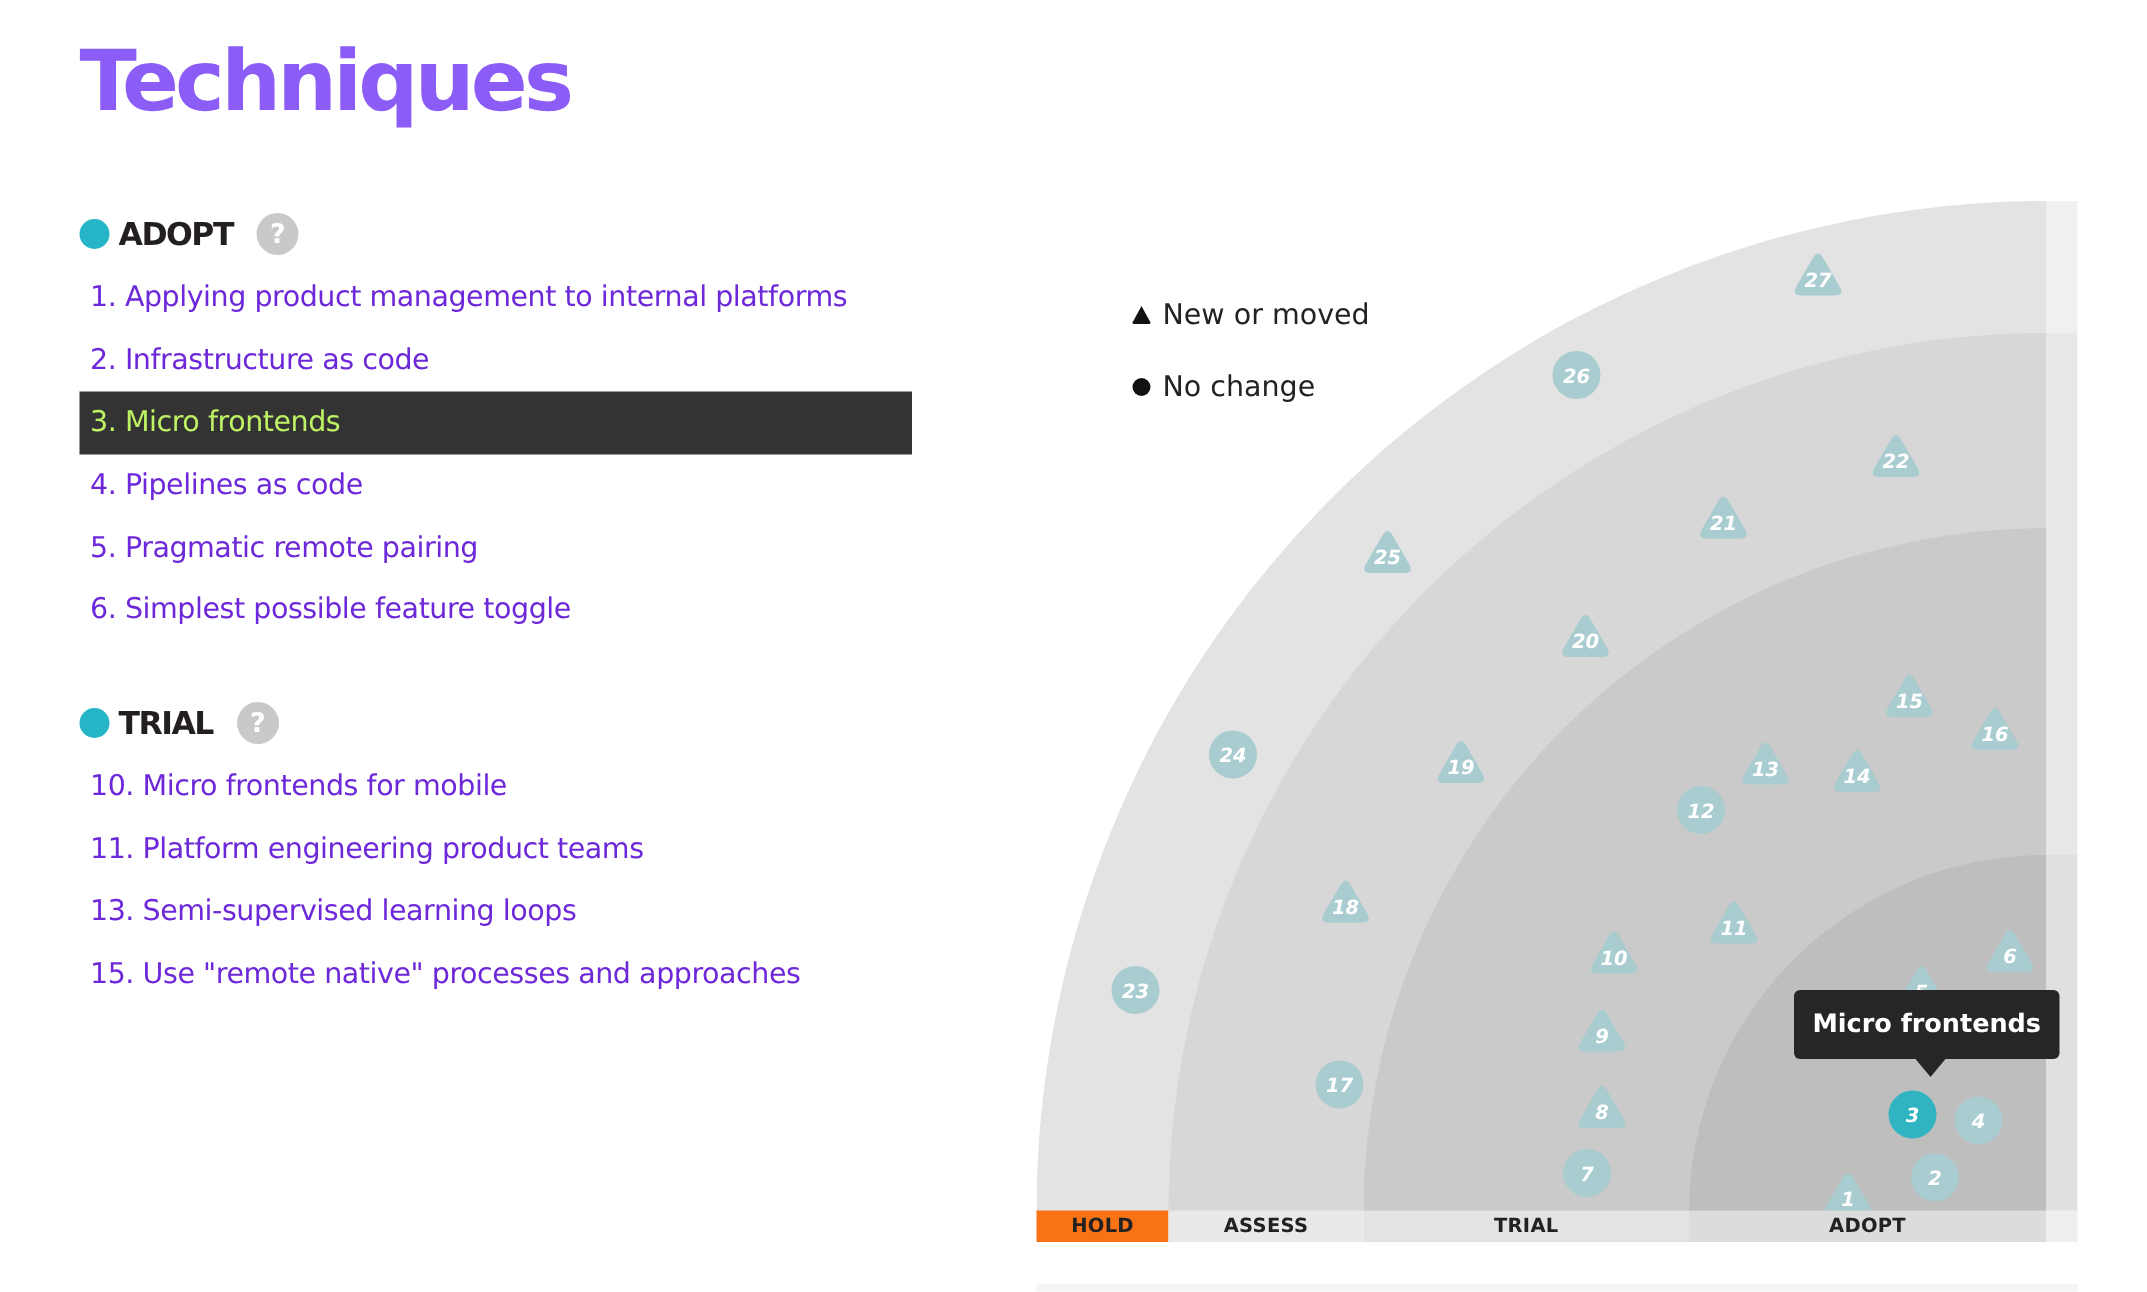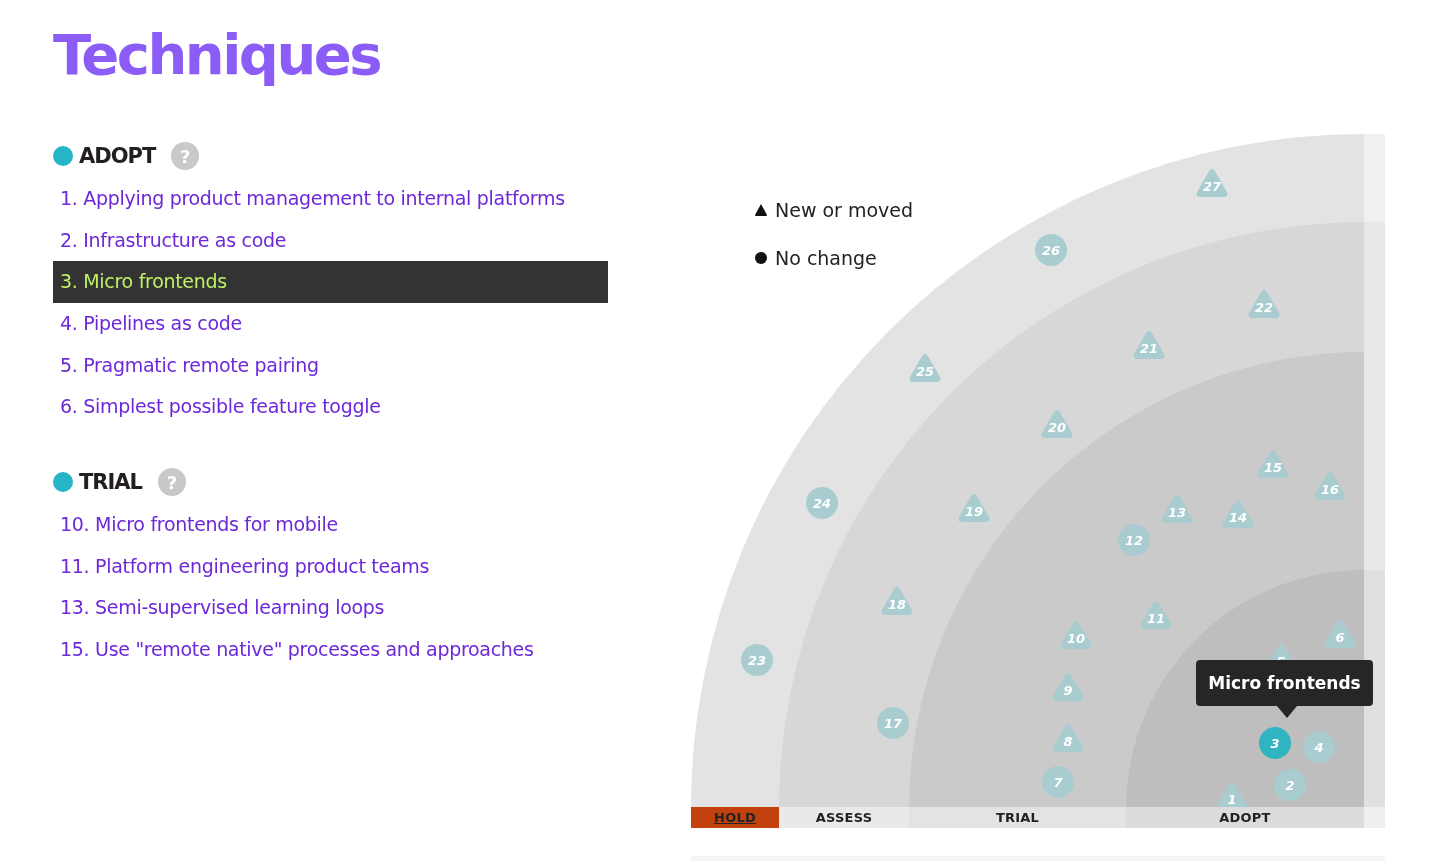--- a/index.html
+++ b/index.html
@@ -212,7 +212,7 @@
 </div>
 
 <div class="ring-labels">
-  <div class="ring-label" style="left:0;width:88px;background:#c2410c;text-decoration:underline;">HOLD</div>
+  <div class="ring-label" style="left:0;width:88px;background:#f97316;">HOLD</div>
   <div class="ring-label" style="left:88px;width:130px;background:#e9e9e9;">ASSESS</div>
   <div class="ring-label" style="left:218px;width:217px;background:#e3e3e3;">TRIAL</div>
   <div class="ring-label" style="left:435px;width:238px;background:#dcdcdc;">ADOPT</div>

